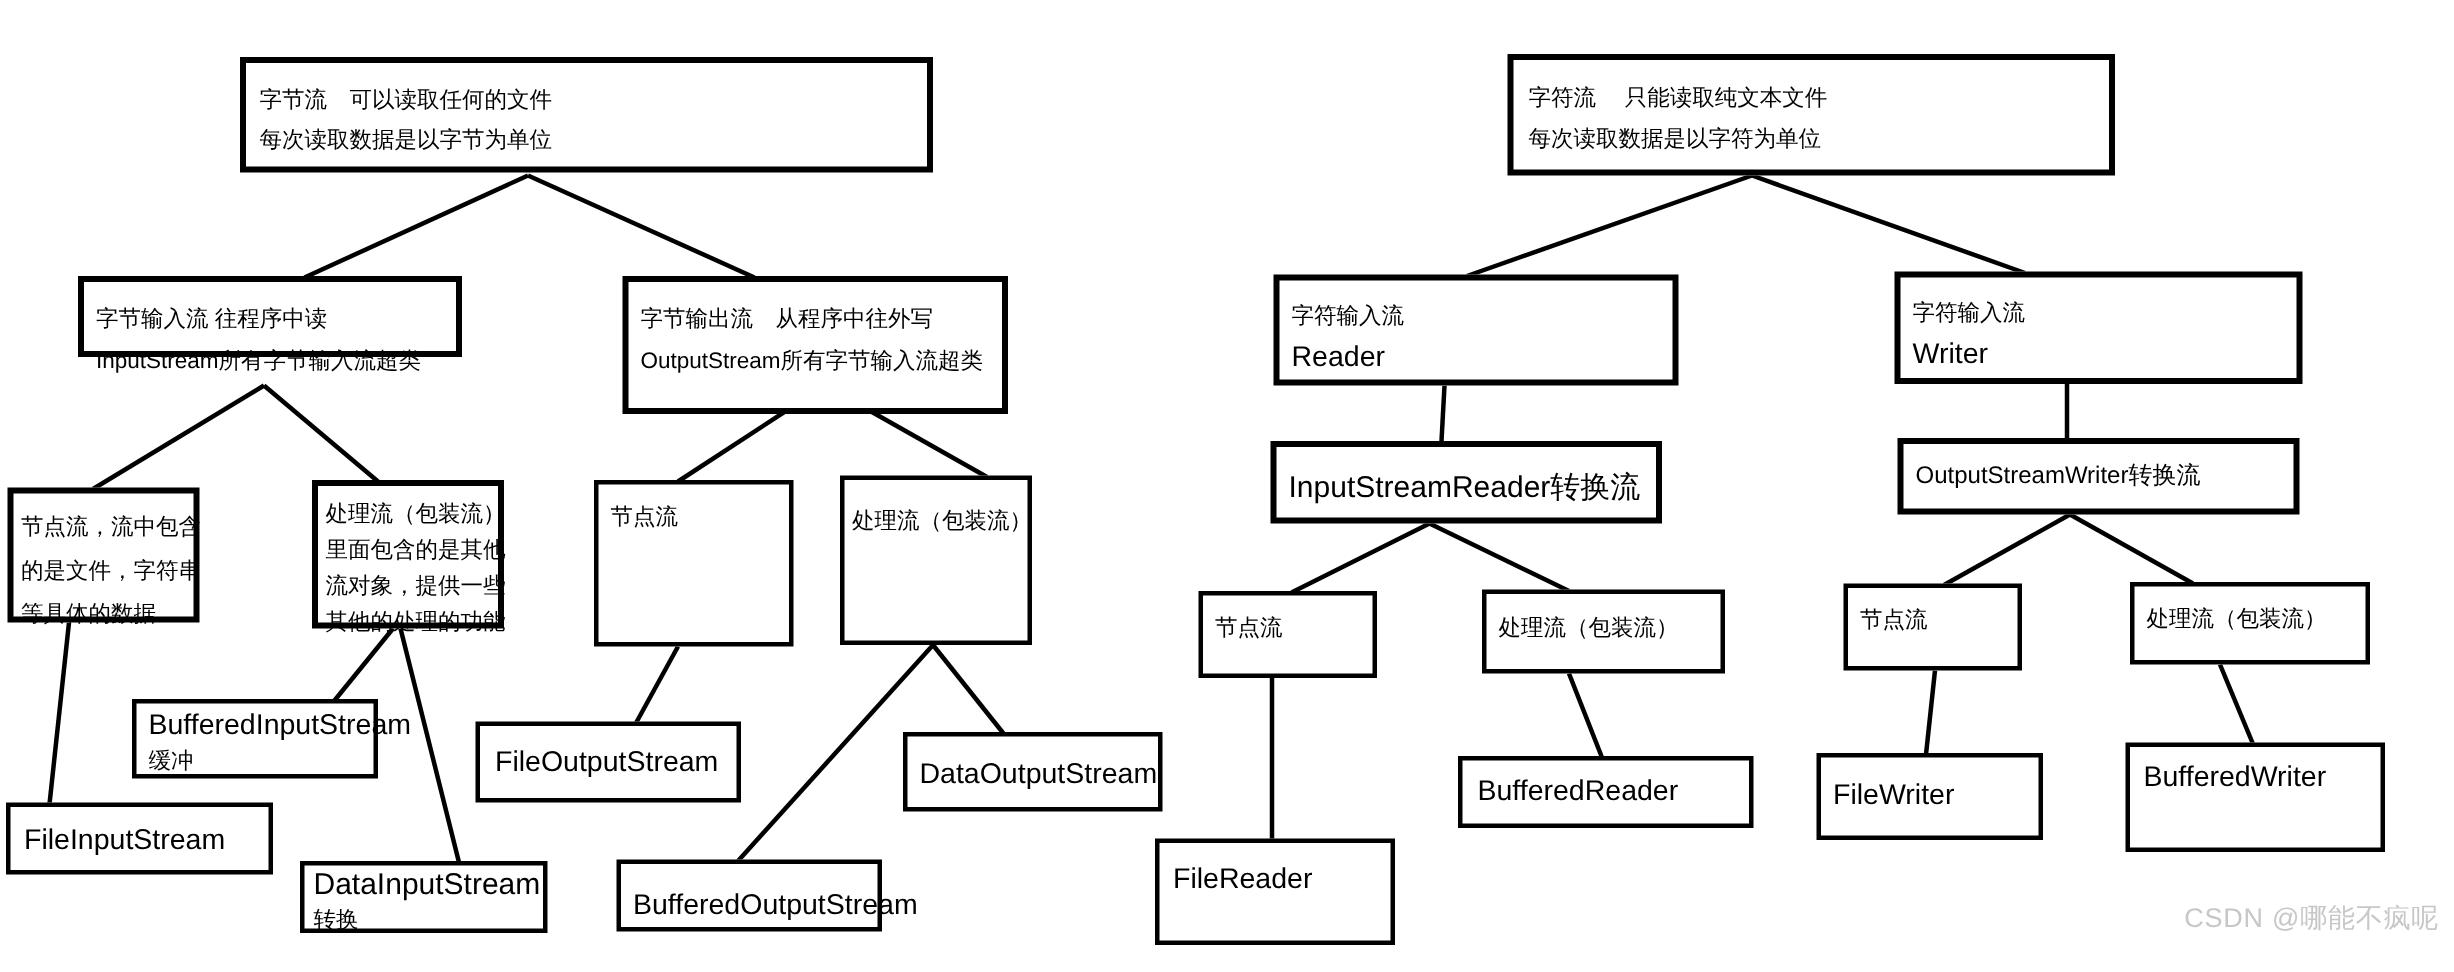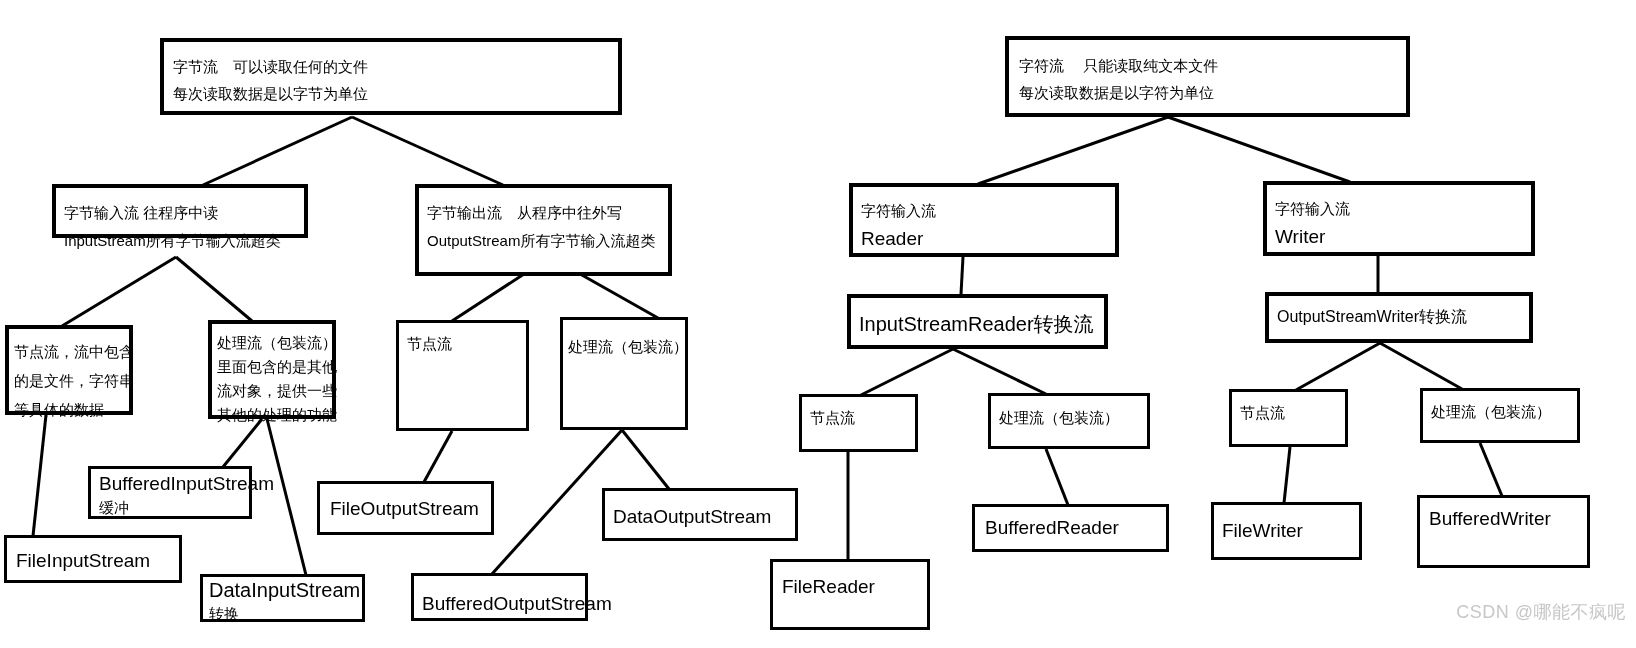--- a/index.html
+++ b/index.html
@@ -110,7 +110,7 @@
     <span class="ln en">FileOutputStream</span>
   </div>
 
-  <div class="box" style="left:602px;top:488px;width:196px;height:53px;padding:15px 6px 0 8px">
+  <div class="box" style="left:602px;top:488px;width:173px;height:53px;padding:15px 6px 0 8px">
     <span class="ln en">DataOutputStream</span>
   </div>
 

